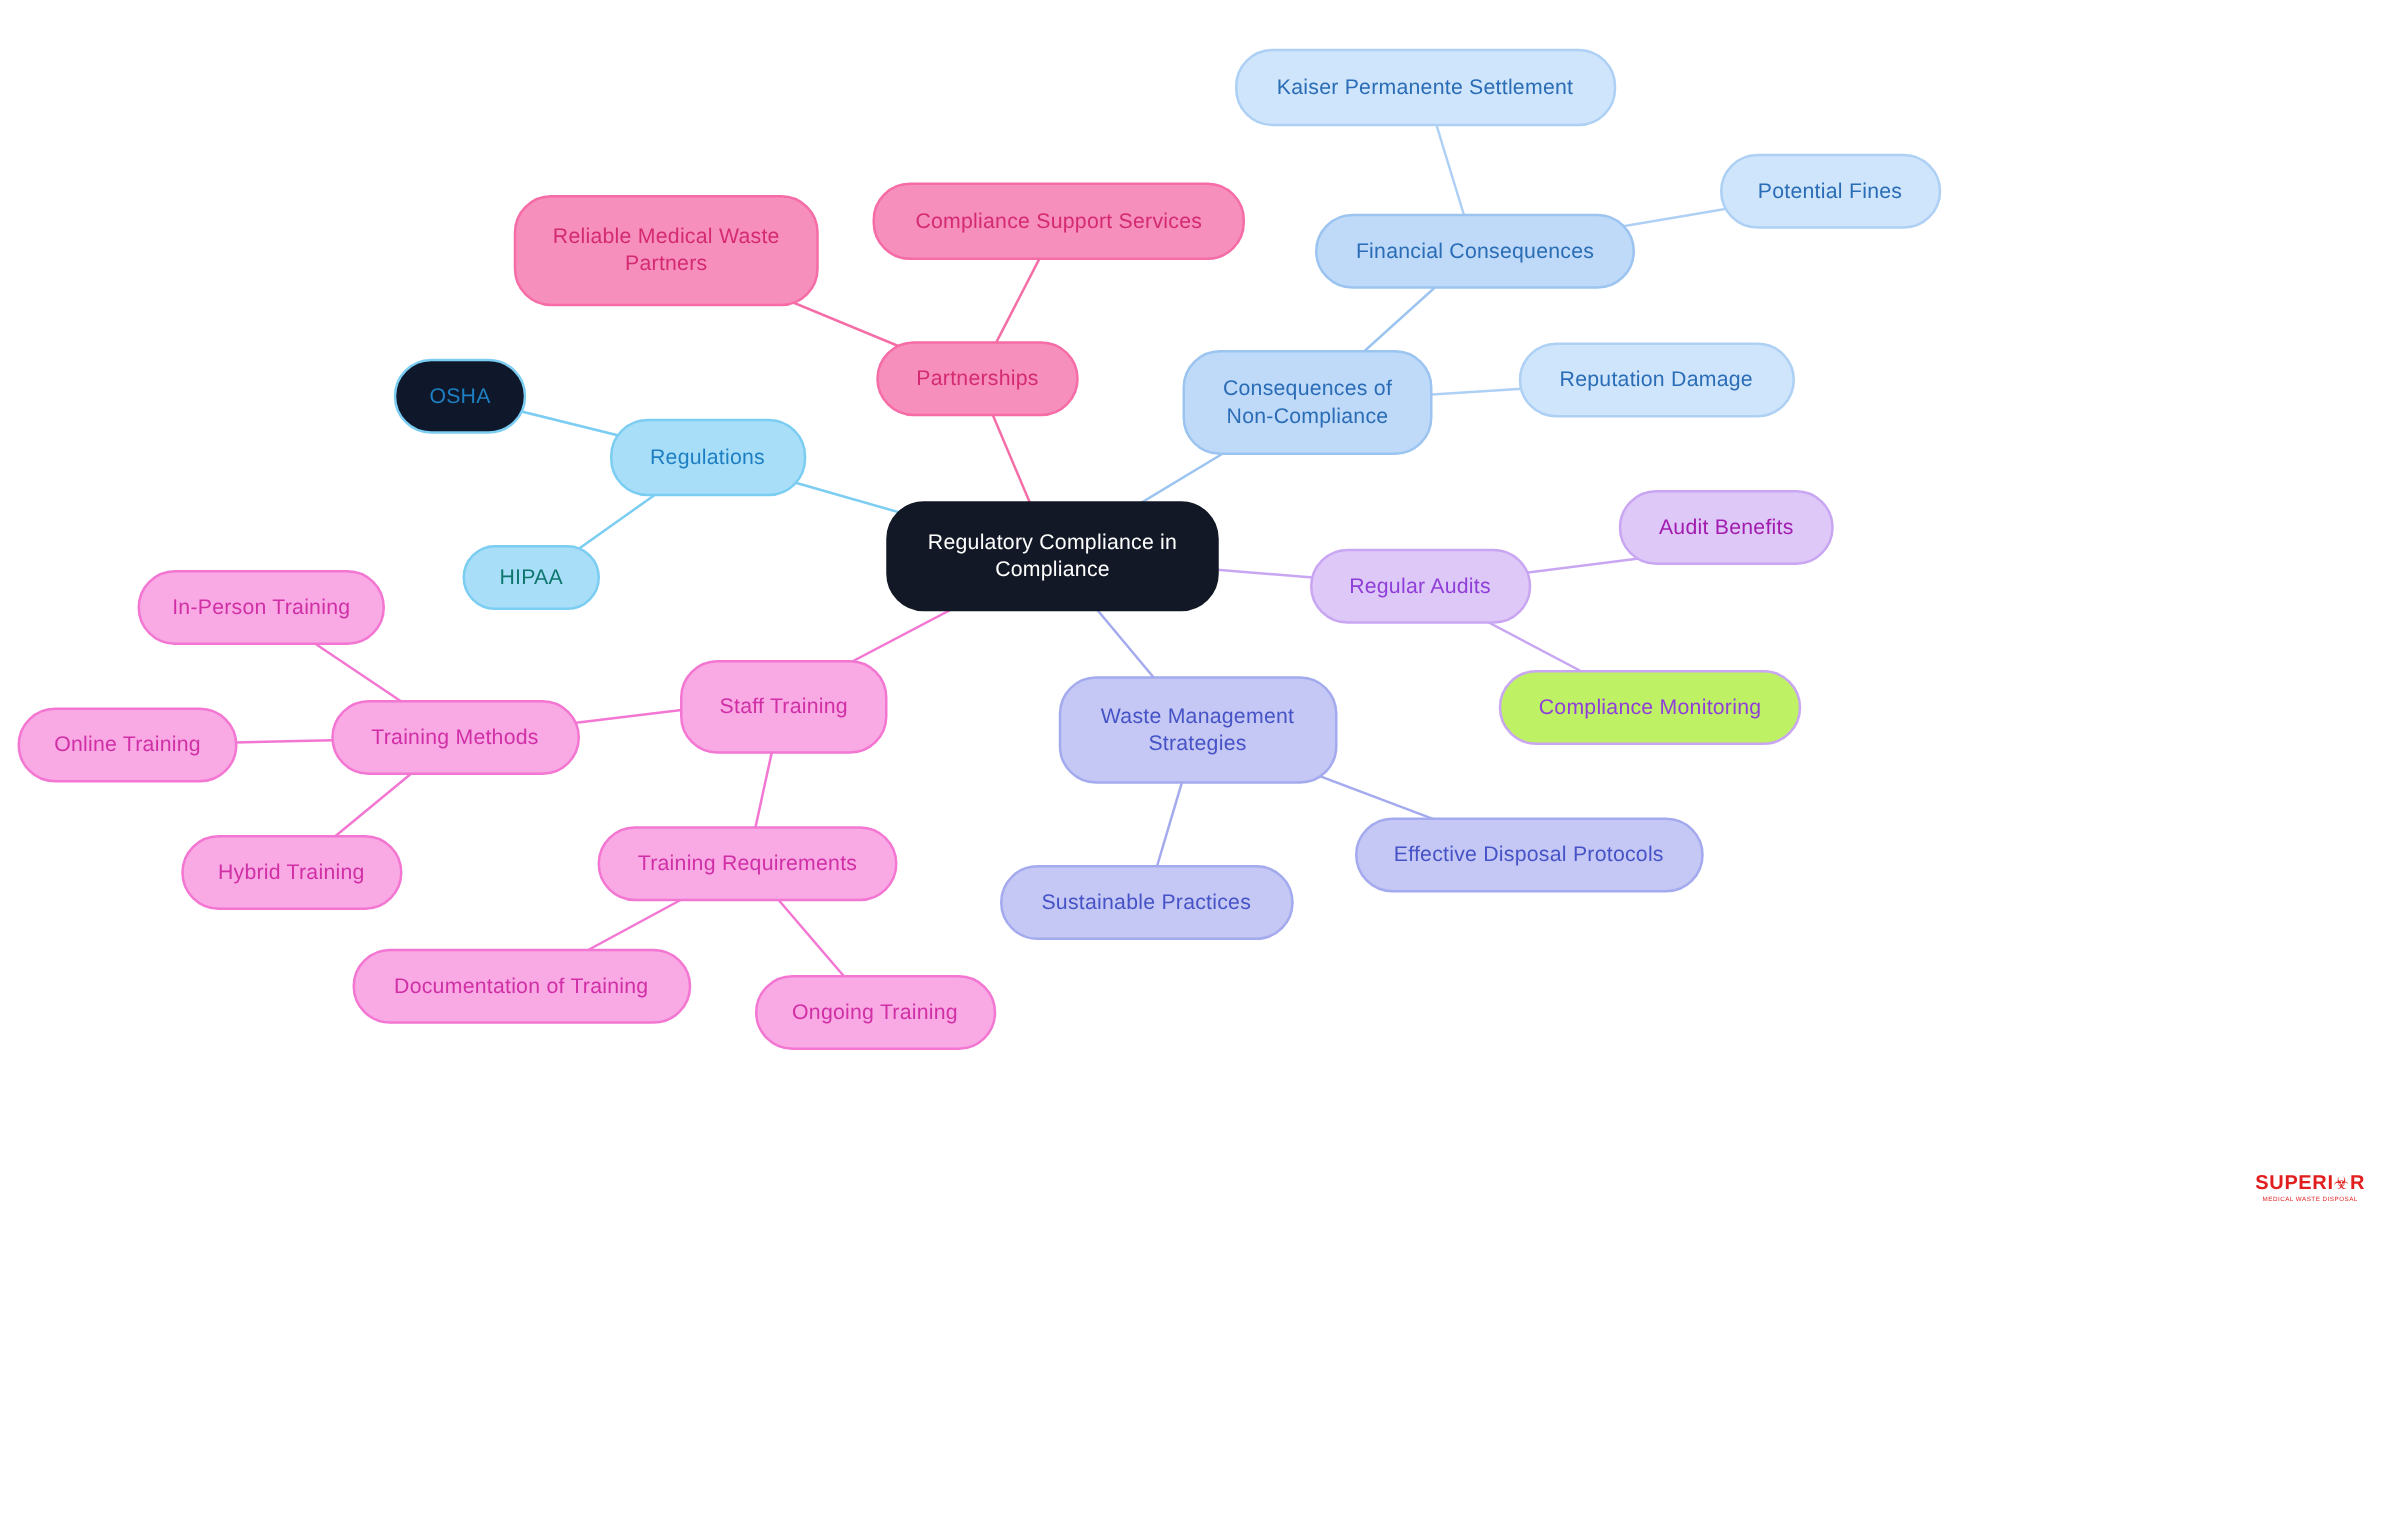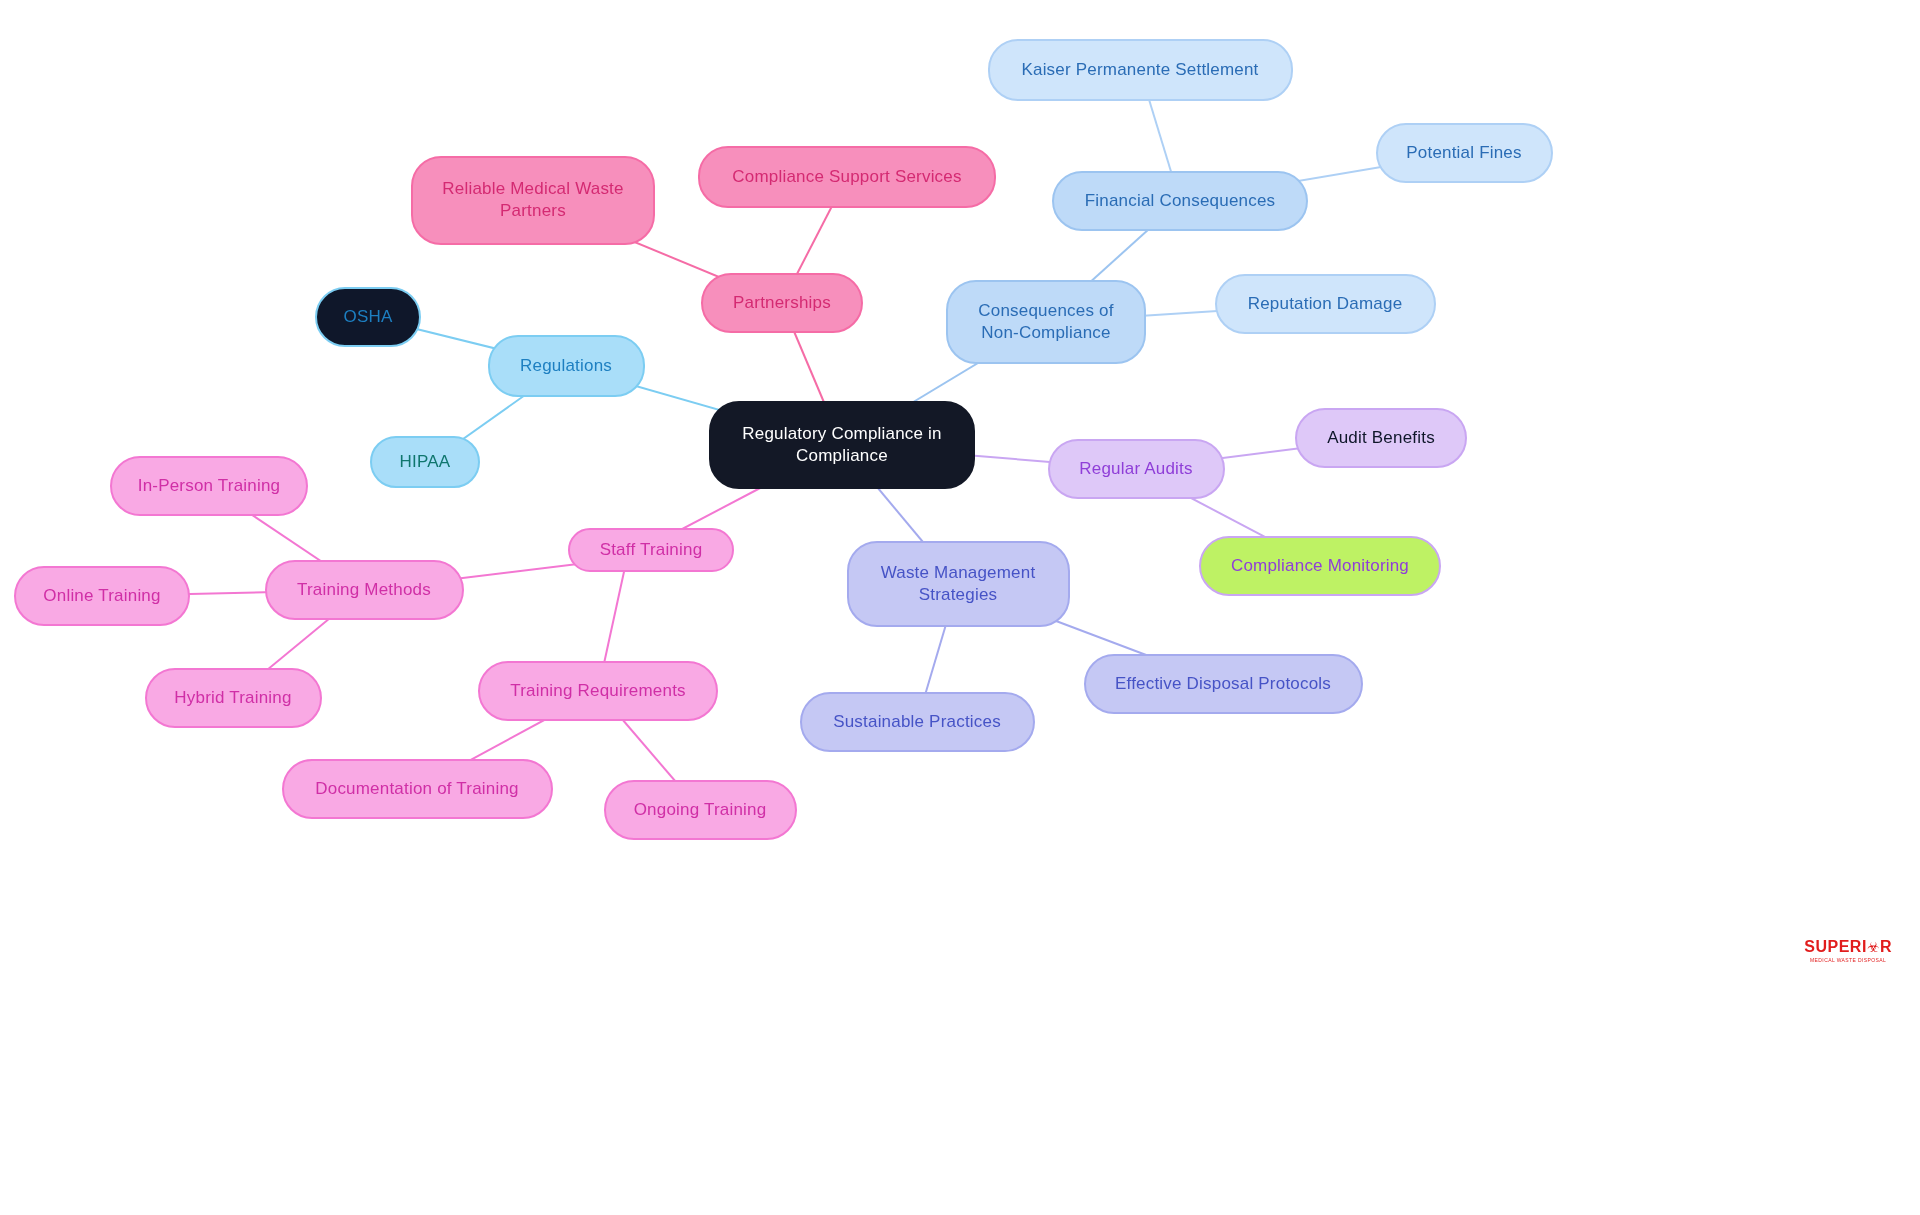--- a/index.html
+++ b/index.html
@@ -140,7 +140,7 @@
       <div class="node" style="left: 1047.5px; top: 439px; width: 177px; height: 60px; background: rgb(222, 200, 248); border-color: rgb(201, 166, 242); color: rgb(143, 62, 216);">
         <span>Regular Audits</span>
       </div>
-      <div class="node" style="left: 1295px; top: 408px; width: 172px; height: 60px; background: rgb(222, 200, 248); border-color: rgb(201, 166, 242); color: #0f172a;">
+      <div class="node" style="left: 1295px; top: 392px; width: 172px; height: 60px; background: rgb(222, 200, 248); border-color: rgb(201, 166, 242); color: #a21caf;">
         <span>Audit Benefits</span>
       </div>
       <div class="node" style="left: 1199px; top: 536px; width: 242px; height: 60px; background: #bef264; border-color: rgb(201, 166, 242); color: rgb(143, 62, 216);">

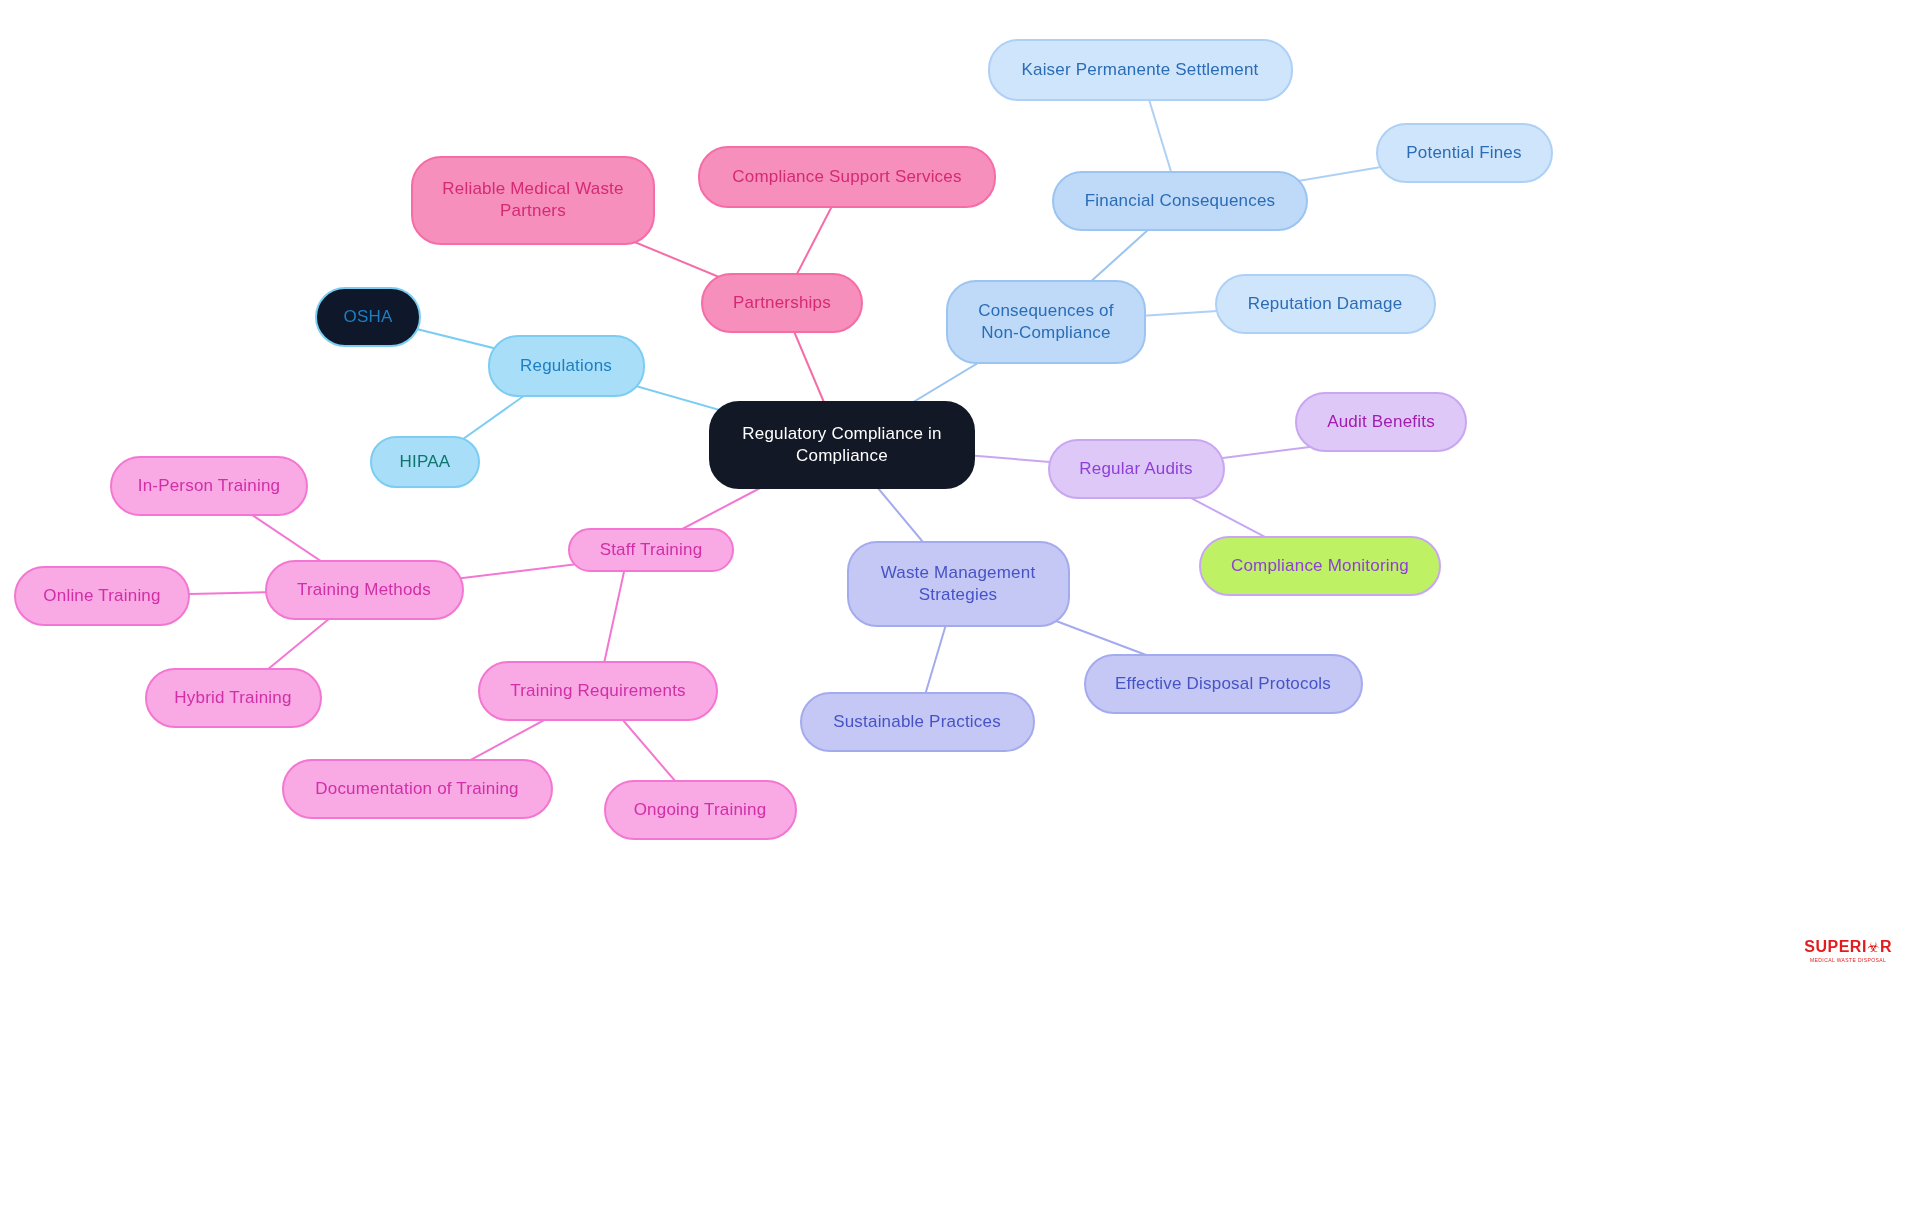--- a/index.html
+++ b/index.html
@@ -155,7 +155,7 @@
       <div class="node" style="left: 799.5px; top: 692px; width: 235px; height: 60px; background: rgb(197, 200, 244); border-color: rgb(164, 170, 238); color: rgb(70, 83, 198);">
         <span>Sustainable Practices</span>
       </div>
-      <div class="node" style="left: 568px; top: 528px; width: 166px; height: 44px; background: rgb(249, 169, 228); border-color: rgb(243, 119, 210); color: rgb(208, 47, 166); justify-content: center;">
+      <div class="node" style="left: 544px; top: 528px; width: 166px; height: 75px; background: rgb(249, 169, 228); border-color: rgb(243, 119, 210); color: rgb(208, 47, 166); justify-content: center;">
         <span>Staff Training</span>
       </div>
       <div class="node" style="left: 264.5px; top: 560px; width: 199px; height: 60px; background: rgb(249, 169, 228); border-color: rgb(243, 119, 210); color: rgb(208, 47, 166);">

